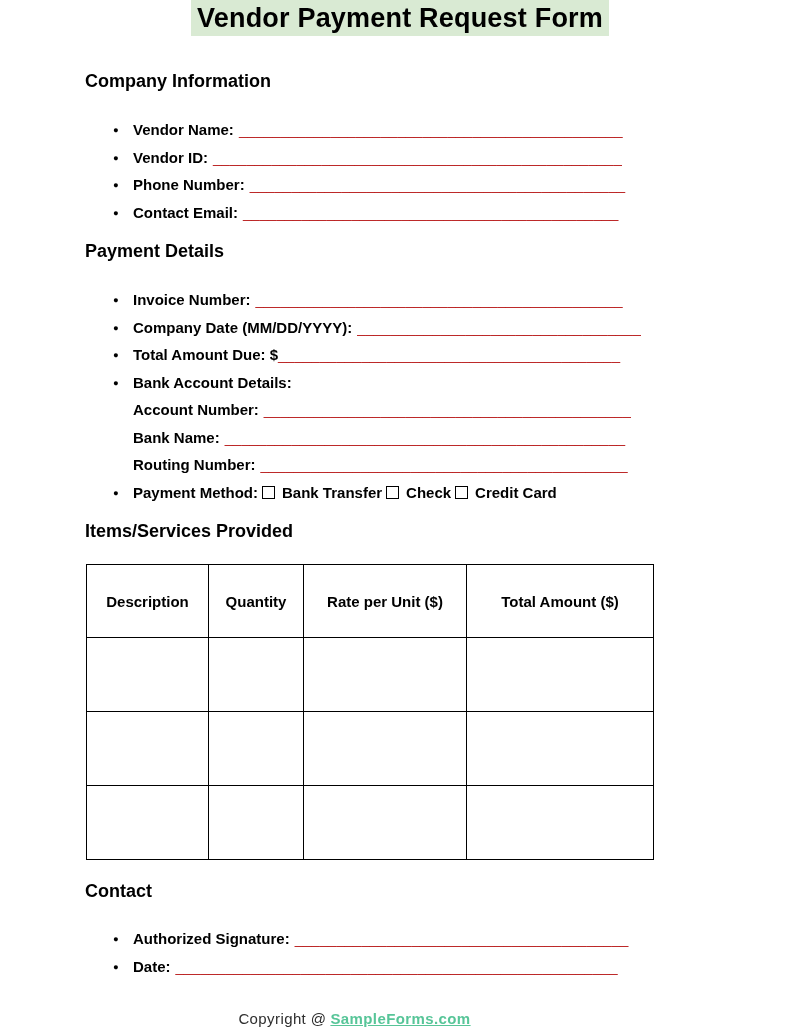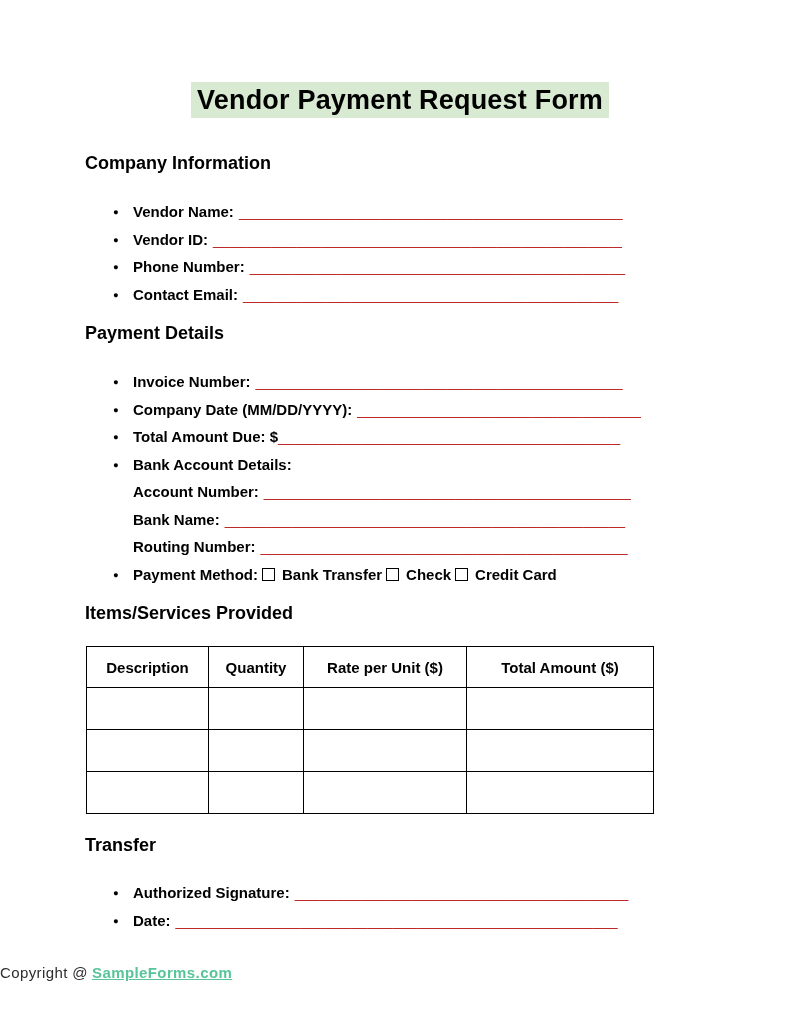--- a/index.html
+++ b/index.html
@@ -22,7 +22,6 @@
   
   h1.title {
     margin: 0;
-    padding-top: 82px;
     text-align: center;
     font-size: 27px;
     line-height: 36px;

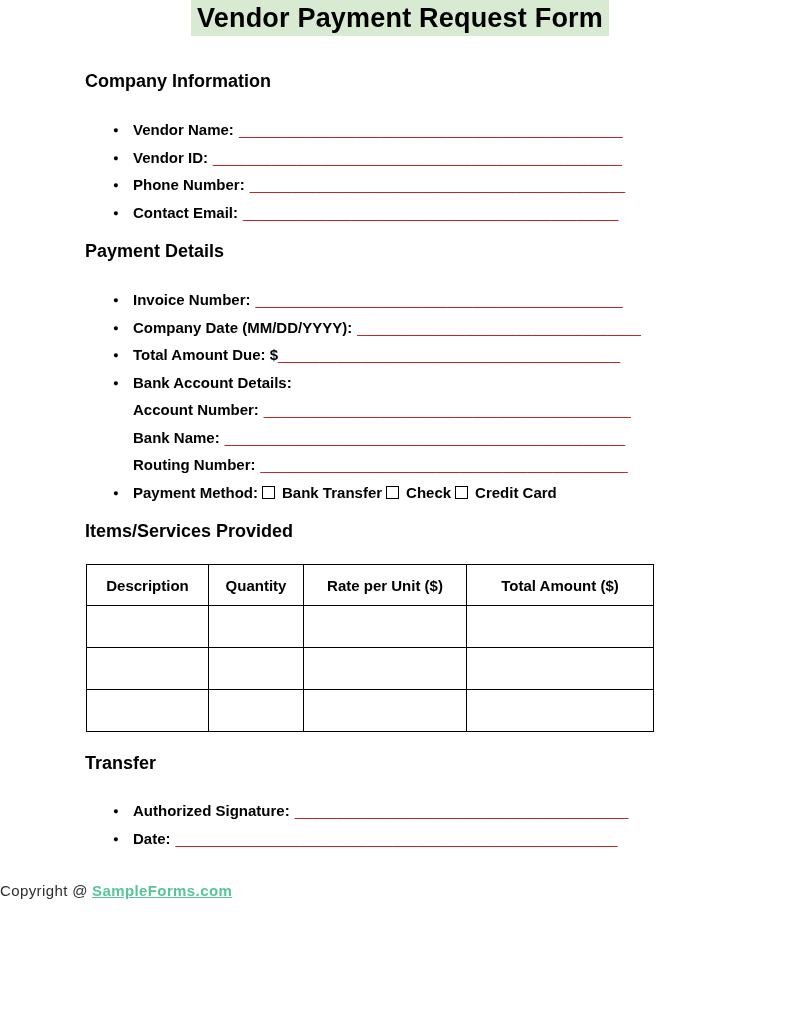--- a/index.html
+++ b/index.html
@@ -102,7 +102,7 @@
   }
   table.items th, table.items td {
     border: 1px solid #000;
-    padding: 0;
+    padding: 16px;
   }
   table.items th {
     height: 40px;

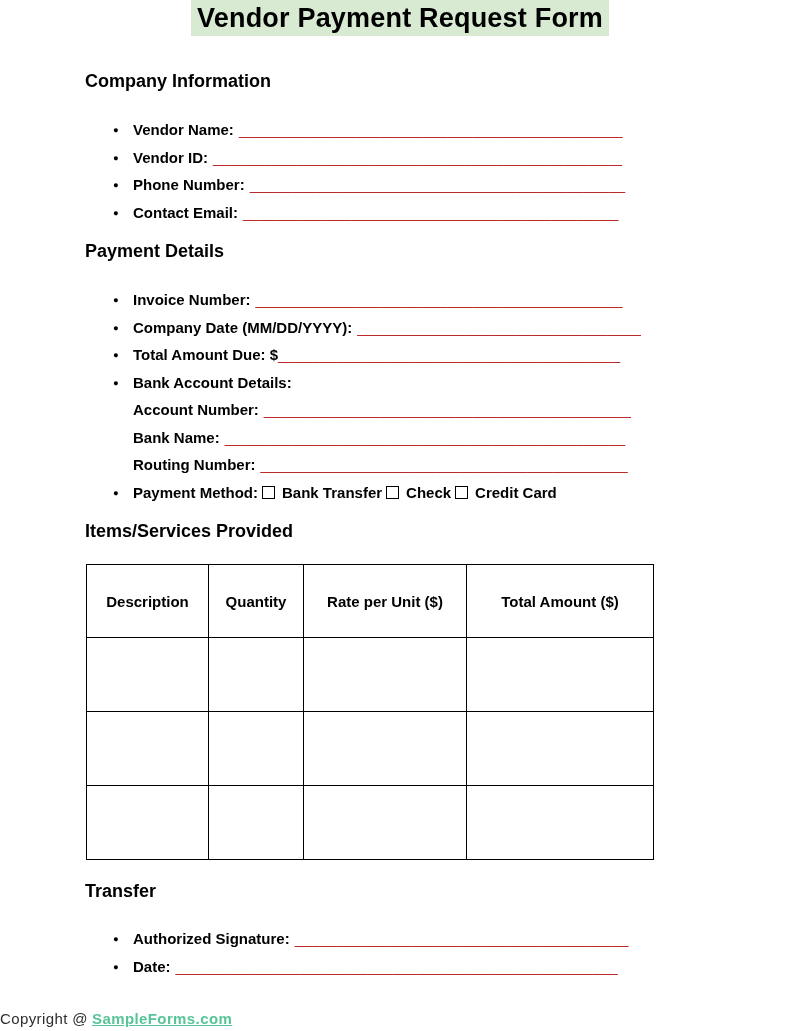--- a/index.html
+++ b/index.html
@@ -224,7 +224,7 @@
       </tbody>
     </table>
 
-    <h2 class="sec mt-appr">Transfer</h2>
+    <h2 class="sec mt-appr">Contact</h2>
     <ul class="fields appr">
       <li class="field-row">
         <span class="field-label">Authorized Signature:</span><span class="blank-line">________________________________________</span>

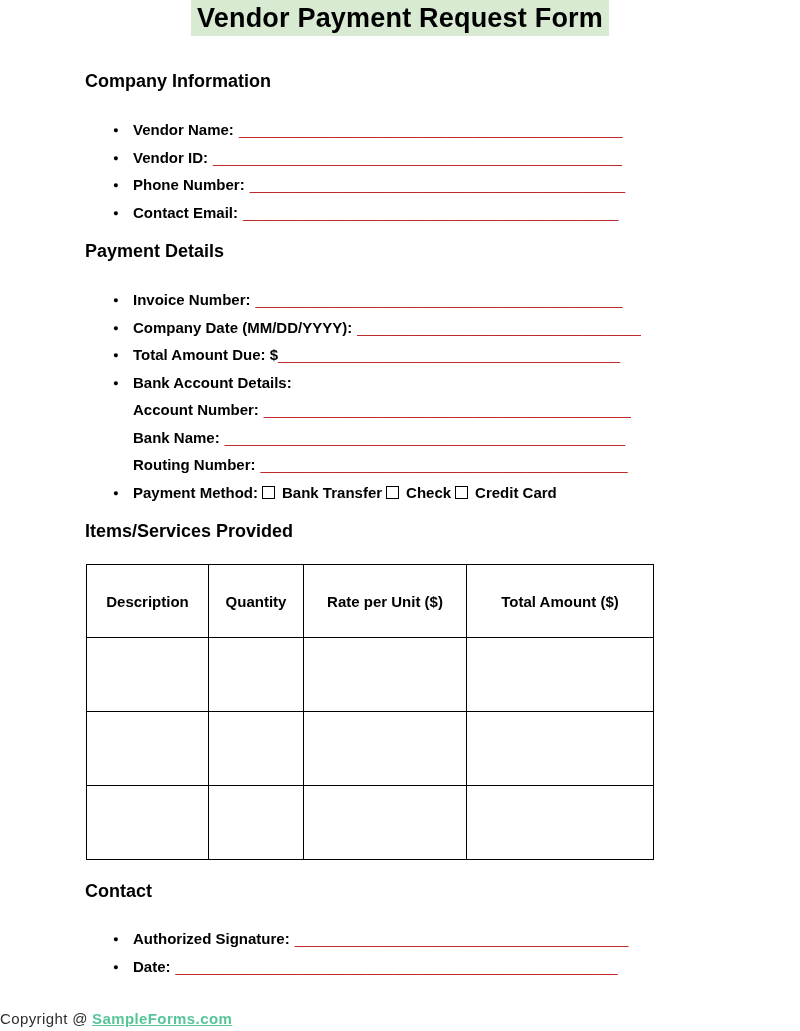--- a/index.html
+++ b/index.html
@@ -120,7 +120,7 @@
   .footer {
     margin-top: 30px;
     padding-right: 91px;
-    text-align: left;
+    text-align: center;
     font-size: 15px;
     color: #2e2e2e;
     letter-spacing: 0.4px;

